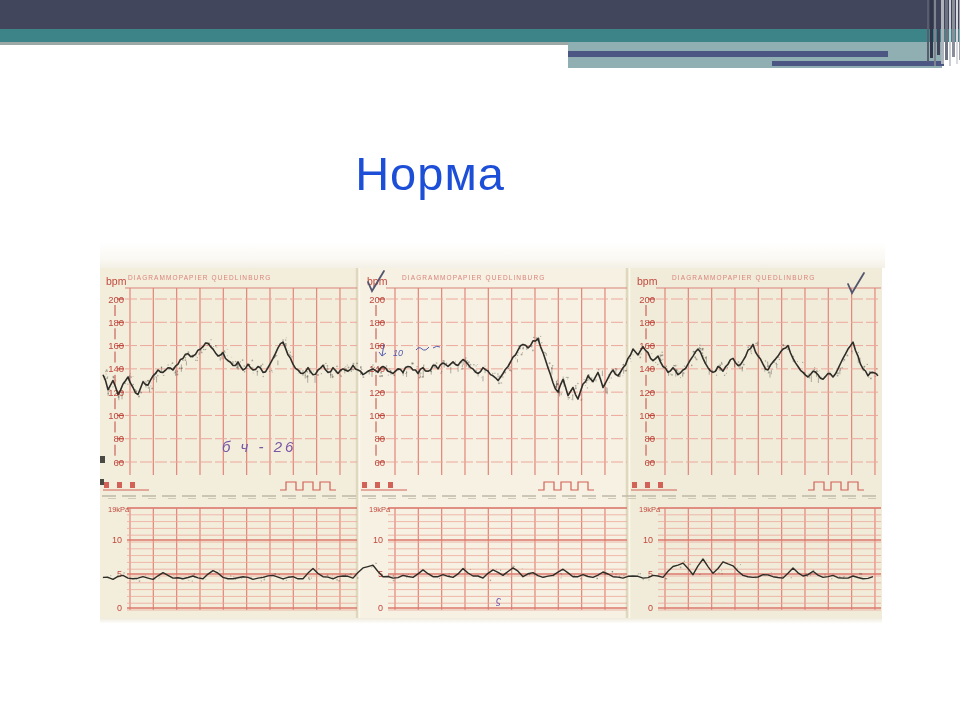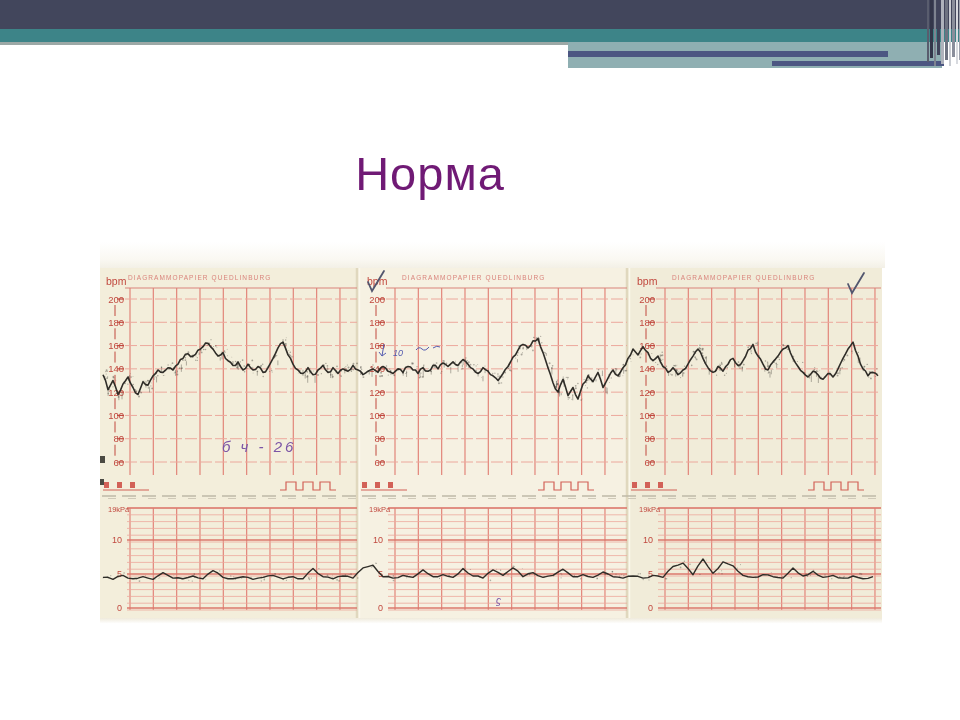--- a/index.html
+++ b/index.html
@@ -20,7 +20,7 @@
   .slide-title{
     left:0;top:146px;width:860px;text-align:center;
     font-size:47px;line-height:1.2;font-weight:400;letter-spacing:1px;
-    color:#701a75;margin:0;
+    color:#1d4ed8;margin:0;
   }
   
   .ctg-figure{left:100px;top:210px;width:785px;height:415px;margin:0;}

